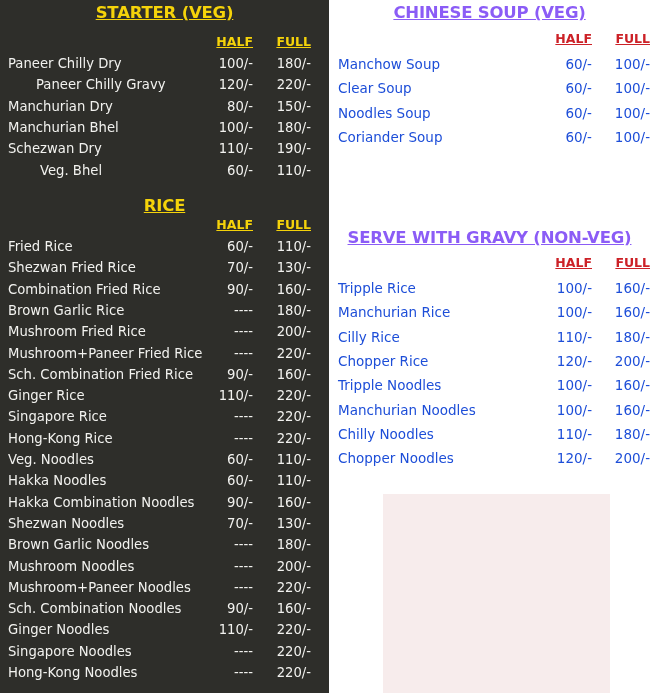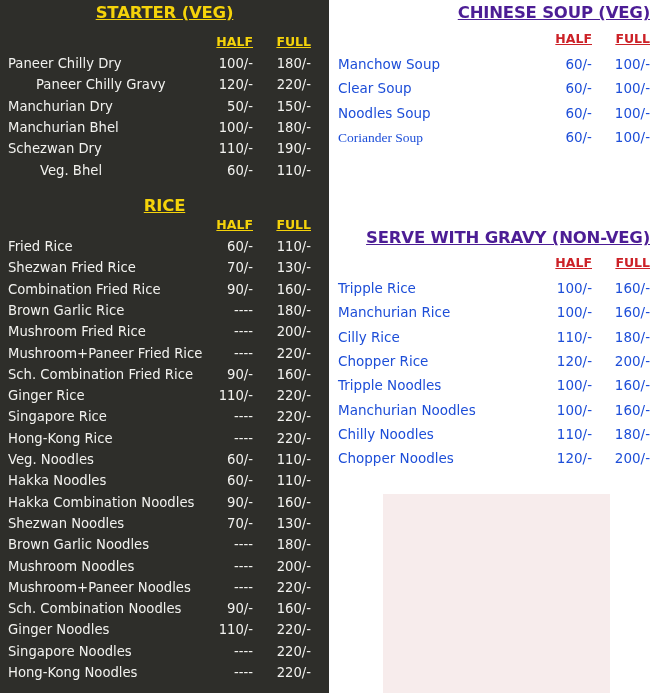--- a/index.html
+++ b/index.html
@@ -69,10 +69,10 @@
     overflow: hidden;
   }
   .light-panel .section-title {
-    color: #4c1d95;
+    color: #8b5cf6;
     font-weight: bold;
     font-size: 16.5px;
-    text-align: right;
+    text-align: center;
     text-decoration: underline;
     letter-spacing: -0.2px;
     line-height: 1;

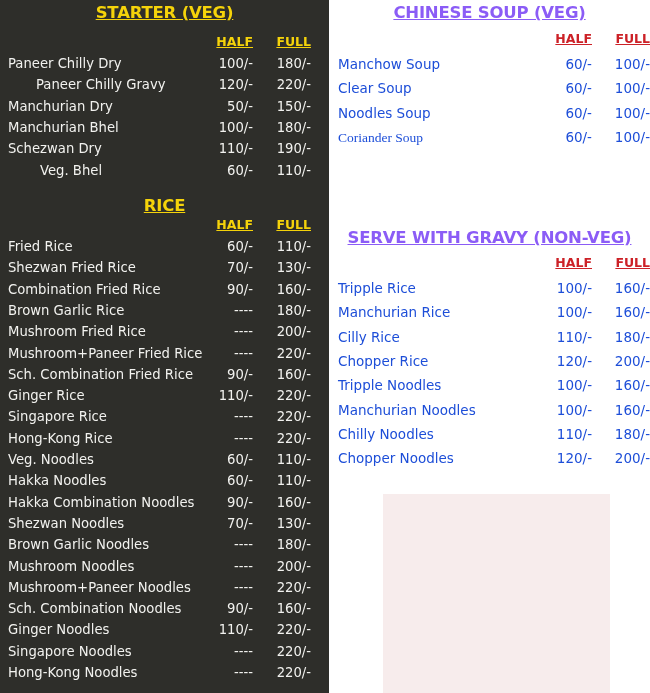--- a/index.html
+++ b/index.html
@@ -119,7 +119,7 @@
         <div class="price abs rt" style="right: 76px; top: 78.3px;">120/-</div>
         <div class="price abs rt" style="right: 18px; top: 78.3px;">220/-</div>
         <div class="item-name abs" style="left: 8px; top: 99.6px;">Manchurian Dry</div>
-        <div class="price abs rt" style="right: 76px; top: 99.6px;">50/-</div>
+        <div class="price abs rt" style="right: 76px; top: 99.6px;">80/-</div>
         <div class="price abs rt" style="right: 18px; top: 99.6px;">150/-</div>
         <div class="item-name abs" style="left: 8px; top: 120.9px;">Manchurian Bhel</div>
         <div class="price abs rt" style="right: 76px; top: 120.9px;">100/-</div>

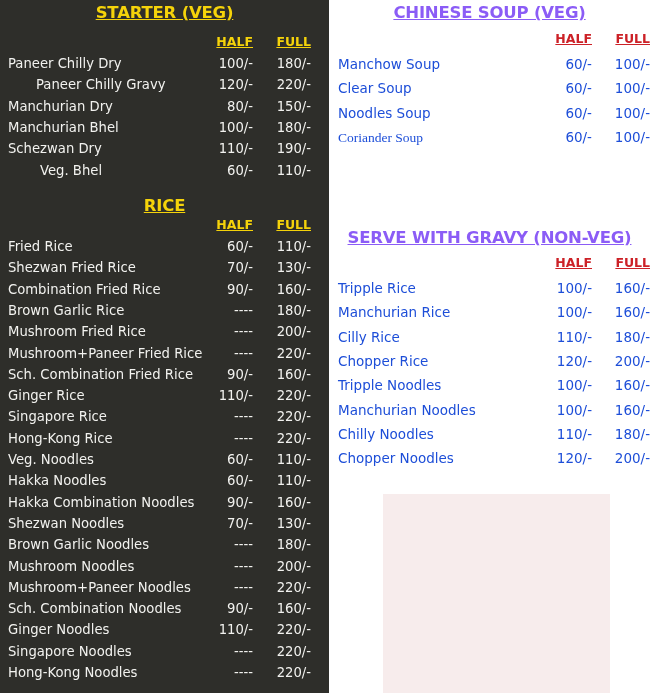--- a/index.html
+++ b/index.html
@@ -213,7 +213,7 @@
         <div class="item-name abs" style="left: 9px; top: 106.6px;">Noodles Soup</div>
         <div class="price abs rt" style="right: 58px; top: 106.6px;">60/-</div>
         <div class="price abs rt" style="right: 0px; top: 106.6px;">100/-</div>
-        <div class="item-name abs" style="left: 9px; top: 130.9px; font-family: Liberation Serif, serif;">Coriander Soup</div>
+        <div class="item-name abs" style="left: 9px; top: 130.9px;">Coriander Soup</div>
         <div class="price abs rt" style="right: 58px; top: 130.9px;">60/-</div>
         <div class="price abs rt" style="right: 0px; top: 130.9px;">100/-</div>
         <div class="section-title abs" style="left: 0px; top: 230px; width: 321px;">SERVE WITH GRAVY (NON-VEG)</div>

